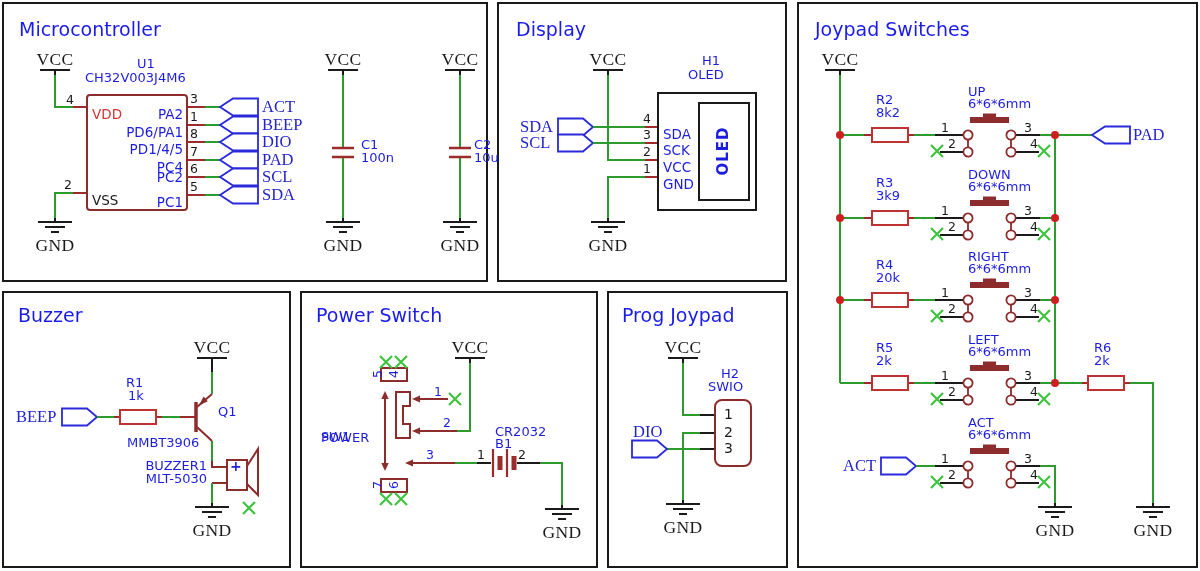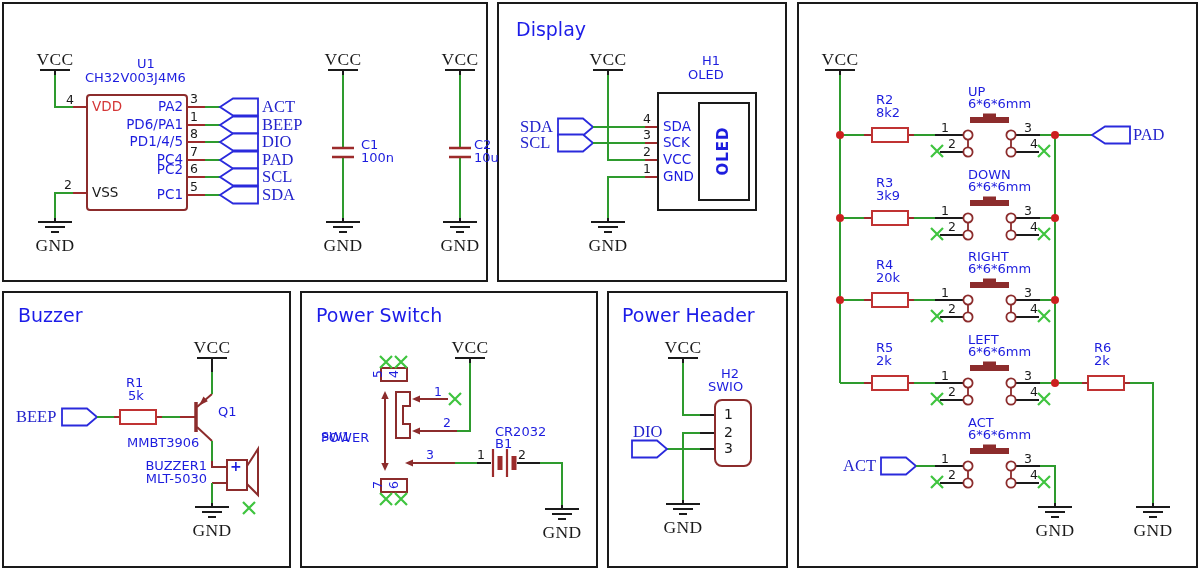--- a/index.html
+++ b/index.html
@@ -215,6 +215,7 @@
     </g>
   </svg>
 
+  <div class="t ttl" style="left:19px;top:20px">Microcontroller</div>
   <div class="t ser ctr" style="left:55px;top:50px">VCC</div>
   <div class="t ser ctr" style="left:343px;top:50px">VCC</div>
   <div class="t ser ctr" style="left:460px;top:50px">VCC</div>

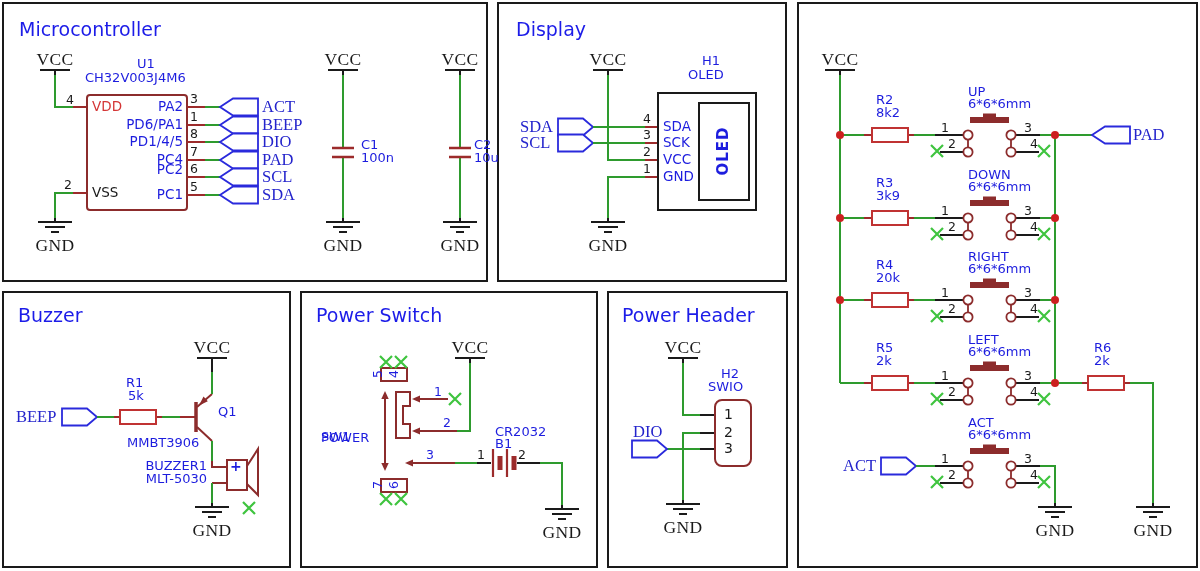--- a/index.html
+++ b/index.html
@@ -268,6 +268,7 @@
   <div class="t pin" style="left:663px;top:169px">GND</div>
   <div class="t oledrot" style="left:724px;top:151px">OLED</div>
 
+  <div class="t ttl" style="left:815px;top:20px">Joypad Switches</div>
   <div class="t ser ctr" style="left:840px;top:50px">VCC</div>
   <div class="t ser ctr" style="left:1055px;top:521px">GND</div>
   <div class="t ser ctr" style="left:1153px;top:521px">GND</div>

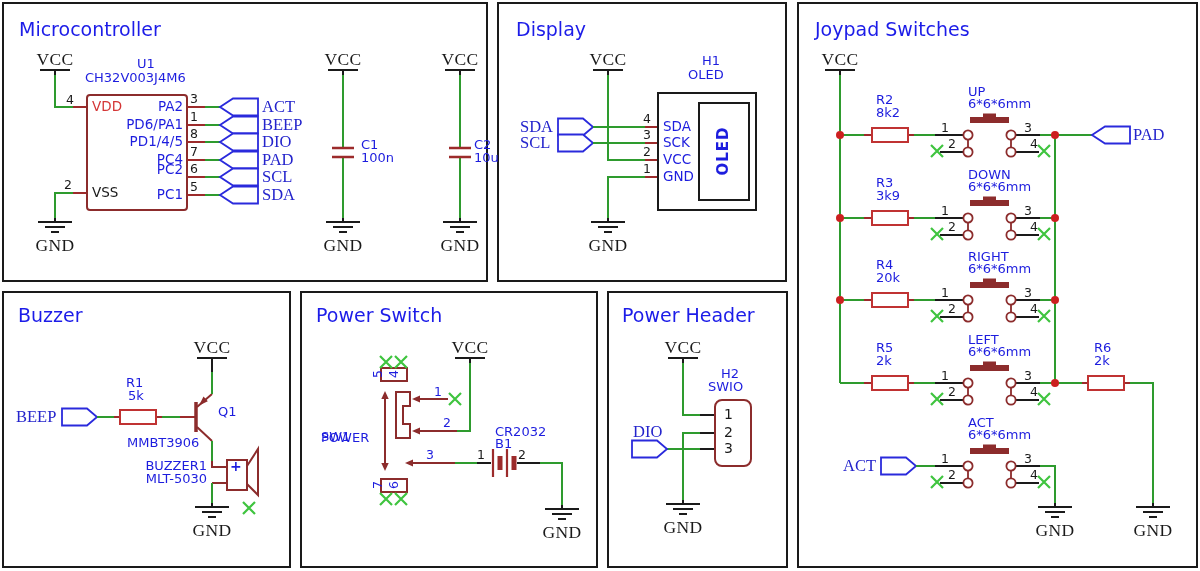--- a/index.html
+++ b/index.html
@@ -14,7 +14,7 @@
   .rd{color:#d43535;}
   .num{font-size:12.5px;color:#1a1a1a;}
   .numb{font-size:12.5px;}
-  .pin{font-size:13.5px;}
+  .pin{font-size:13.5px;margin-top:8px;}
   .pinbk{font-size:14px;color:#1a1a1a;}
   .ser{font-family:"Liberation Serif","DejaVu Serif",serif;font-size:17.5px;color:#1a1a1a;letter-spacing:.4px;}
   .serb{font-family:"Liberation Serif","DejaVu Serif",serif;font-size:16.5px;color:#2424cc;}

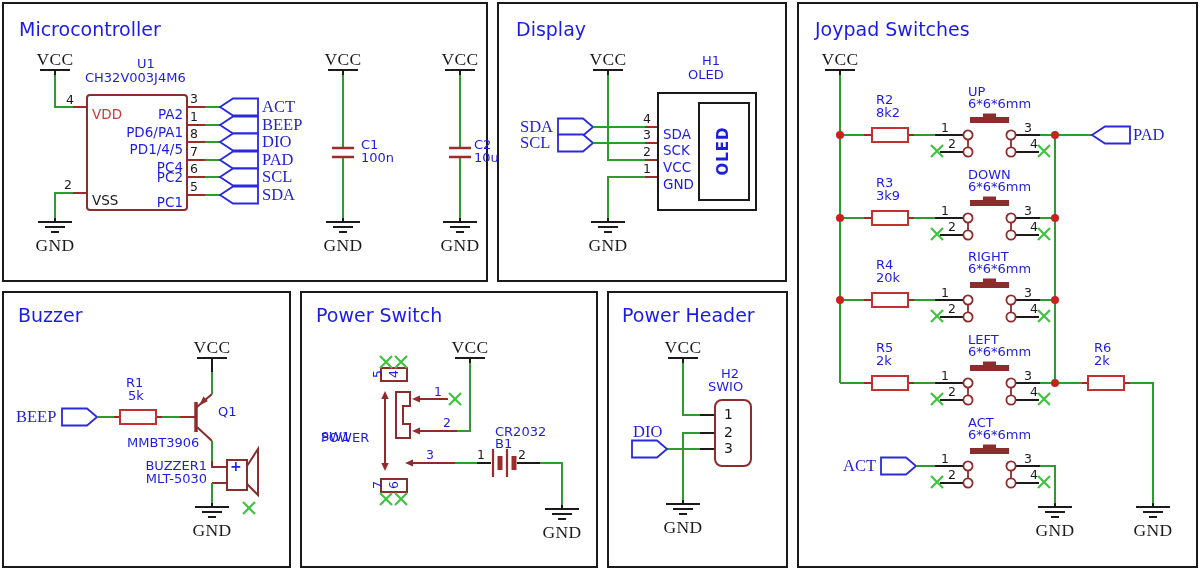--- a/index.html
+++ b/index.html
@@ -345,7 +345,7 @@
   <div class="t num" style="left:477px;top:448px">1</div>
   <div class="t num" style="left:518px;top:448px">2</div>
 
-  <div class="t ttl" style="left:622px;top:306px">Power Header</div>
+  <div class="t ttl" style="left:622px;top:306px">Prog Joypad</div>
   <div class="t ser ctr" style="left:683px;top:338px">VCC</div>
   <div class="t ser ctr" style="left:683px;top:518px">GND</div>
   <div class="t" style="left:721px;top:367px">H2</div>

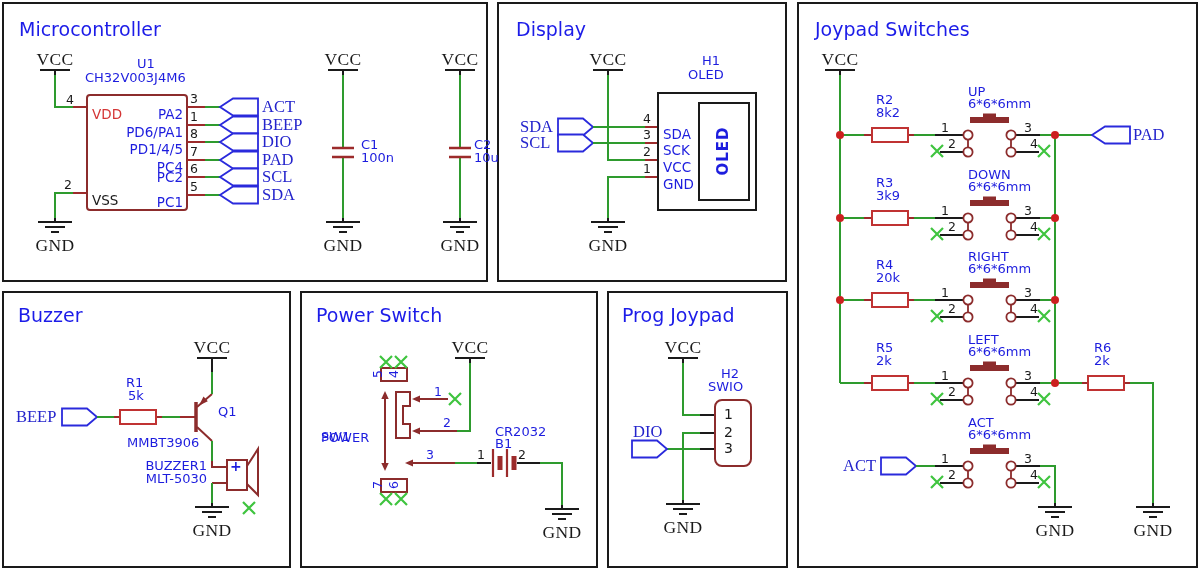--- a/index.html
+++ b/index.html
@@ -319,7 +319,7 @@
   <div class="t ttl" style="left:18px;top:306px">Buzzer</div>
   <div class="t serb" style="left:16px;top:408px">BEEP</div>
   <div class="t" style="left:126px;top:376px">R1</div>
-  <div class="t" style="left:128px;top:389px">5k</div>
+  <div class="t" style="left:128px;top:389px">1k</div>
   <div class="t" style="left:218px;top:405px">Q1</div>
   <div class="t" style="left:127px;top:436px">MMBT3906</div>
   <div class="t" style="right:993px;top:459px">BUZZER1</div>

